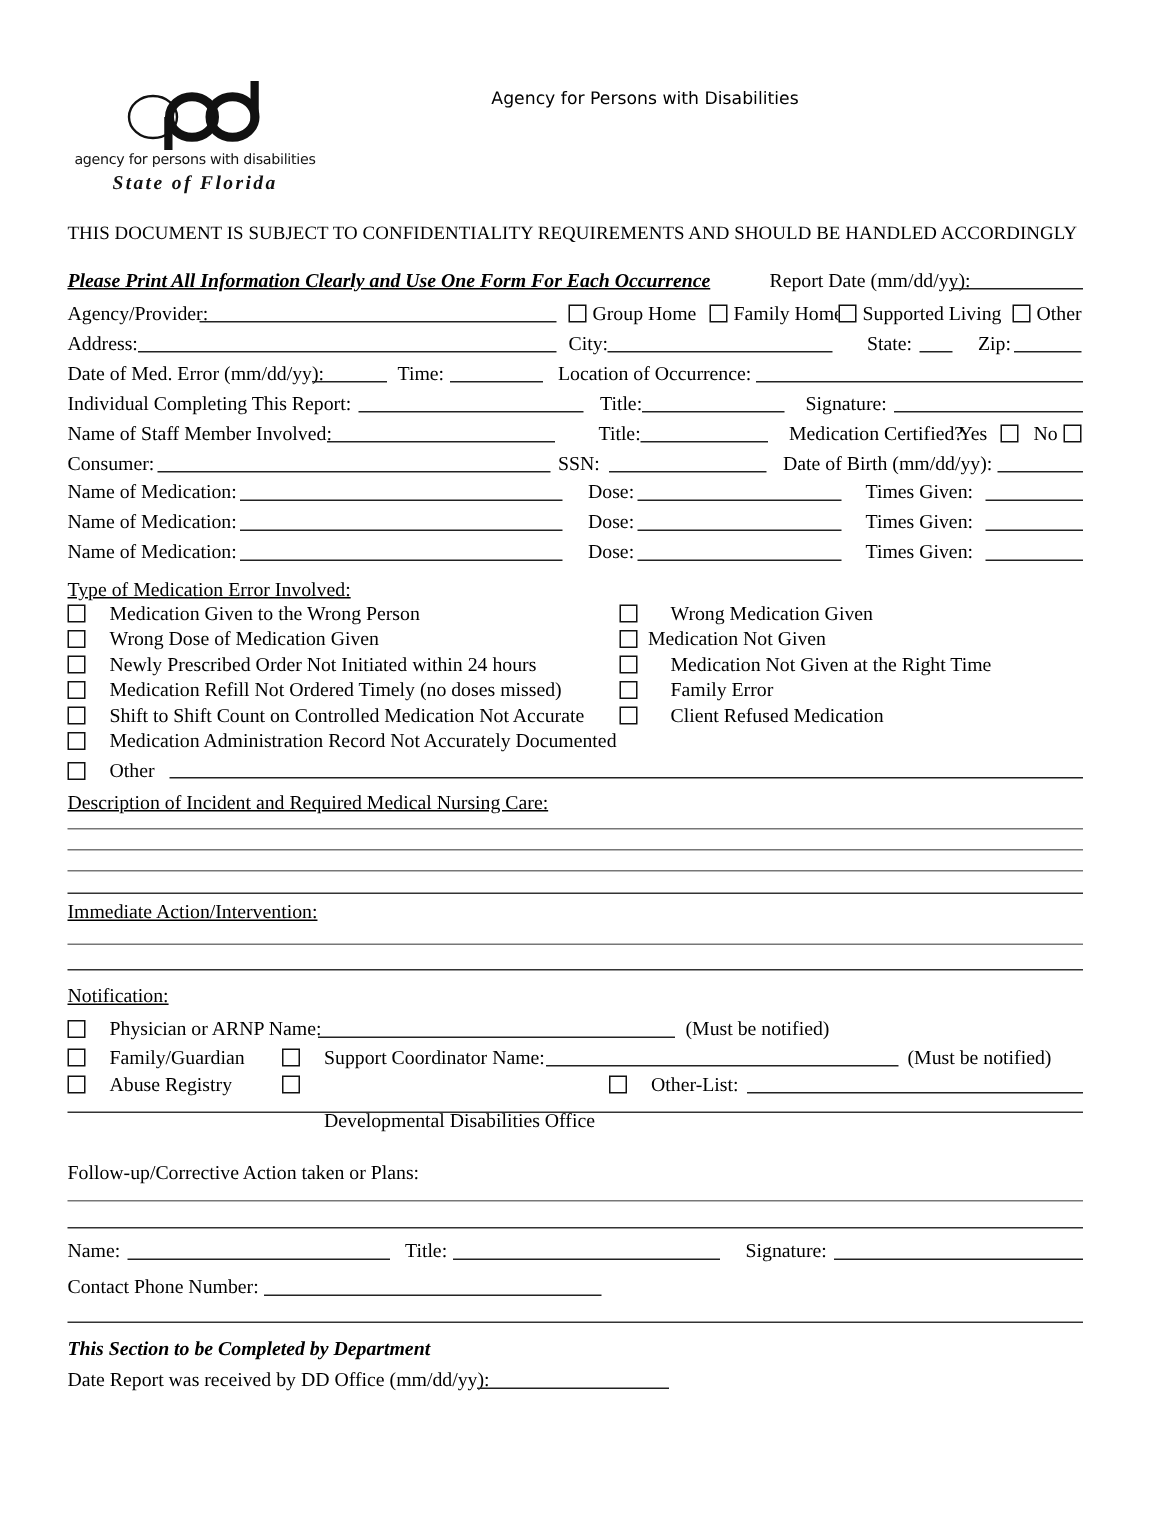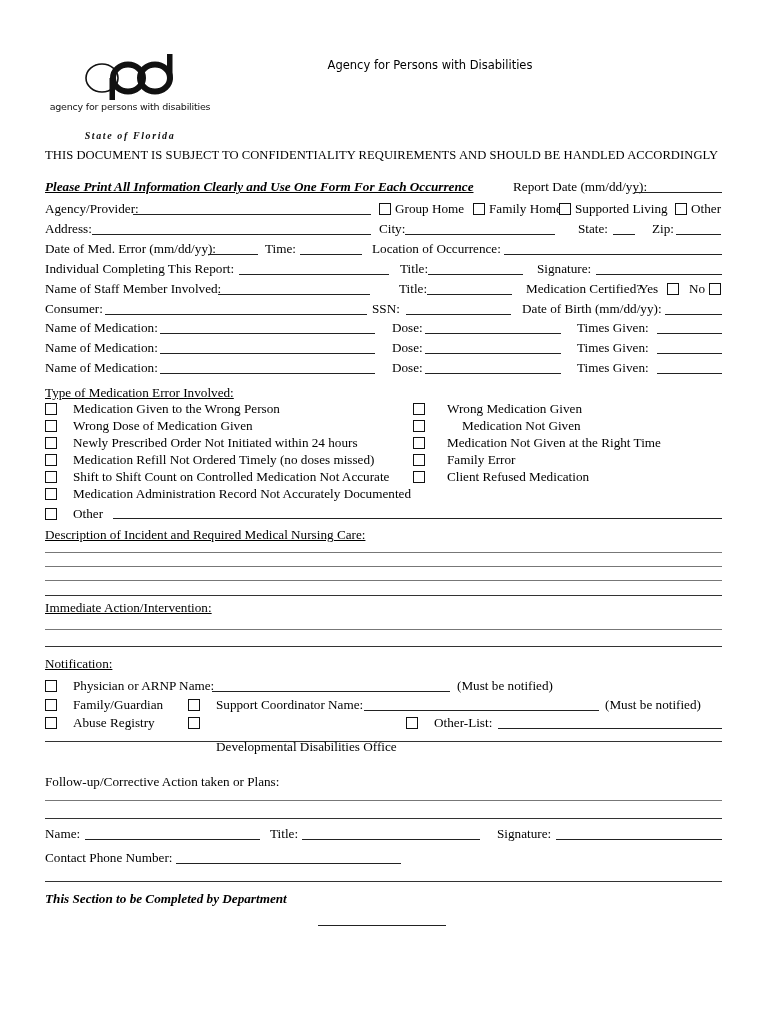--- a/index.html
+++ b/index.html
@@ -47,10 +47,10 @@
     font-family: "Liberation Serif", serif;
     font-style: italic;
     font-weight: bold;
-    font-size: 10px;
+    font-size: 13px;
     letter-spacing: 1.6px;
     color: #111;
-    margin-top: 18px;
+    margin-top: 2px;
   }
 
   .title-block {

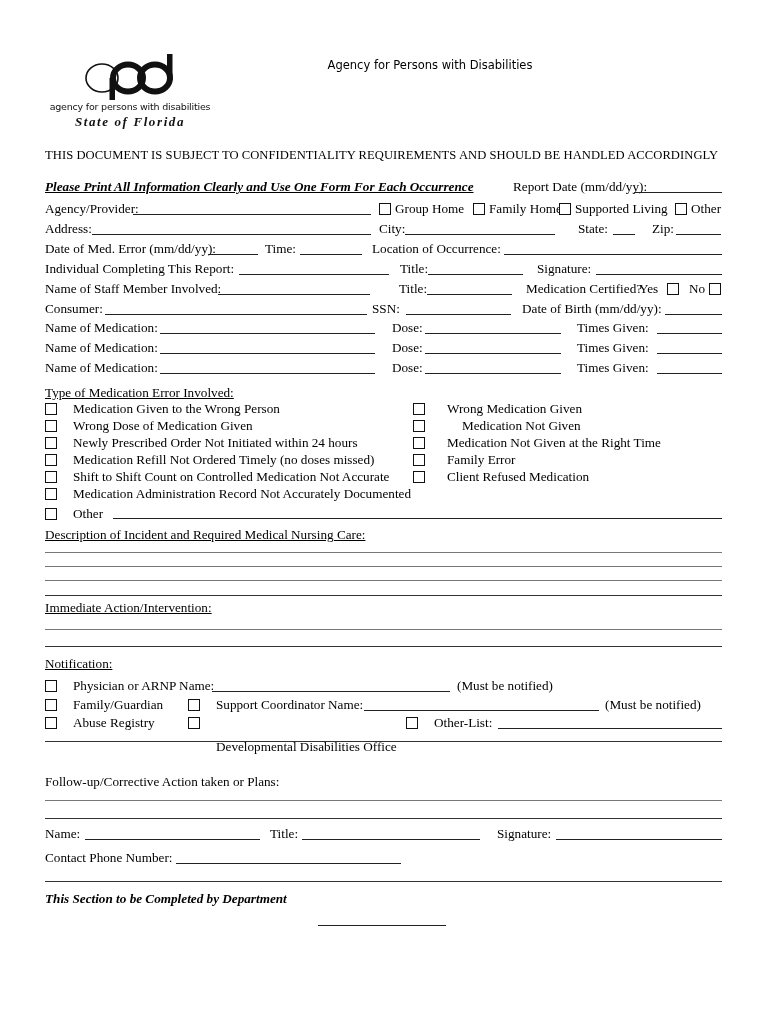--- a/index.html
+++ b/index.html
@@ -268,7 +268,7 @@
   <div class="abs" style="left:447px; top:402px;">Wrong Medication Given</div>
 
   <div class="cbabs" style="left:413px; top:420px;"></div>
-  <div class="abs" style="left:462px; top:419px;">Medication Not Given</div>
+  <div class="abs" style="left:432px; top:419px;">Medication Not Given</div>
 
   <div class="cbabs" style="left:413px; top:437px;"></div>
   <div class="abs" style="left:447px; top:436px;">Medication Not Given at the Right Time</div>

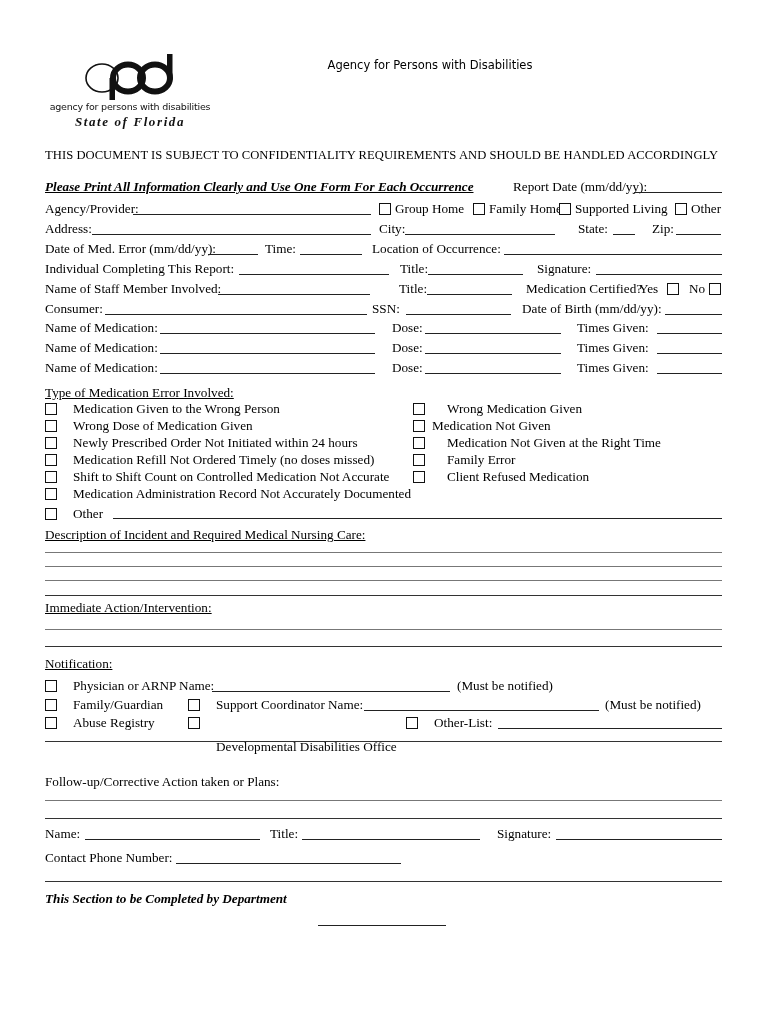--- a/index.html
+++ b/index.html
@@ -337,6 +337,7 @@
 
   <div class="abs bolditalic" style="left:45px; top:892px;">This Section to be Completed by Department</div>
 
+  <div class="abs" style="left:45px; top:913px;">Date Report was received by DD Office (mm/dd/yy):</div>
   <div class="absline" style="left:318px; top:925px; width:128px;"></div>
 
 </div>

